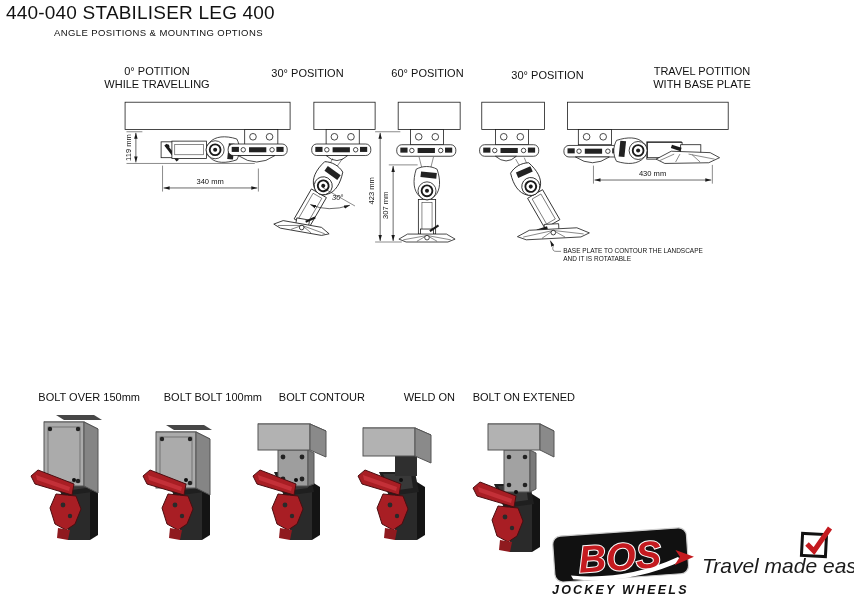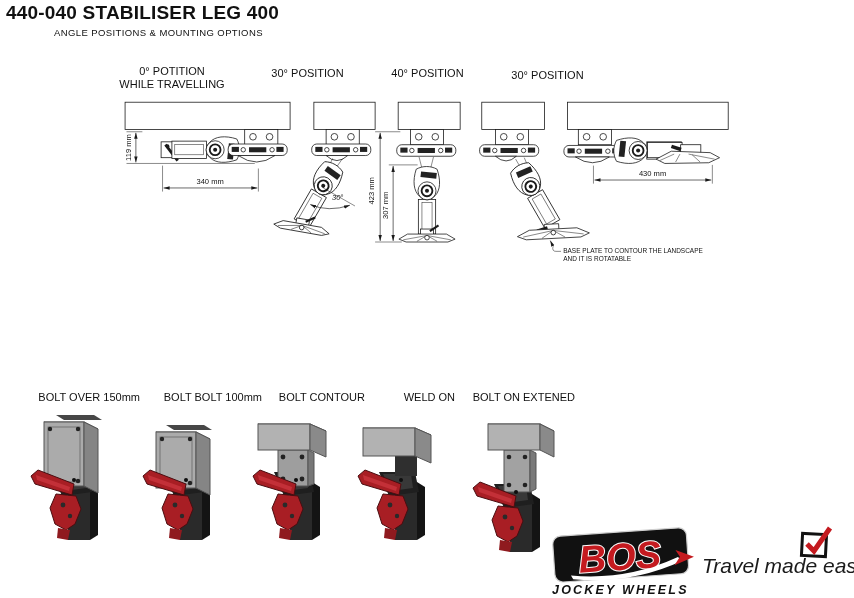--- a/index.html
+++ b/index.html
@@ -5,7 +5,7 @@
   html,body{margin:0;padding:0;background:#fff;}
   .page{position:relative;width:854px;height:598px;background:#fff;overflow:hidden;
         font-family:"Liberation Sans",sans-serif;color:#111;}
-  .title{position:absolute;left:6px;top:2px;font-size:19px;font-weight:bold;letter-spacing:.2px;}
+  .title{position:absolute;left:6px;top:2px;font-size:19px;font-weight:normal;letter-spacing:.2px;}
   .subtitle{position:absolute;left:6px;top:27px;font-size:9.5px;letter-spacing:.4px;margin-left:48px;}
   .pos-label{position:absolute;font-size:11px;line-height:13px;text-align:center;}
   .mnt-label{position:absolute;top:391px;font-size:11px;text-align:right;}

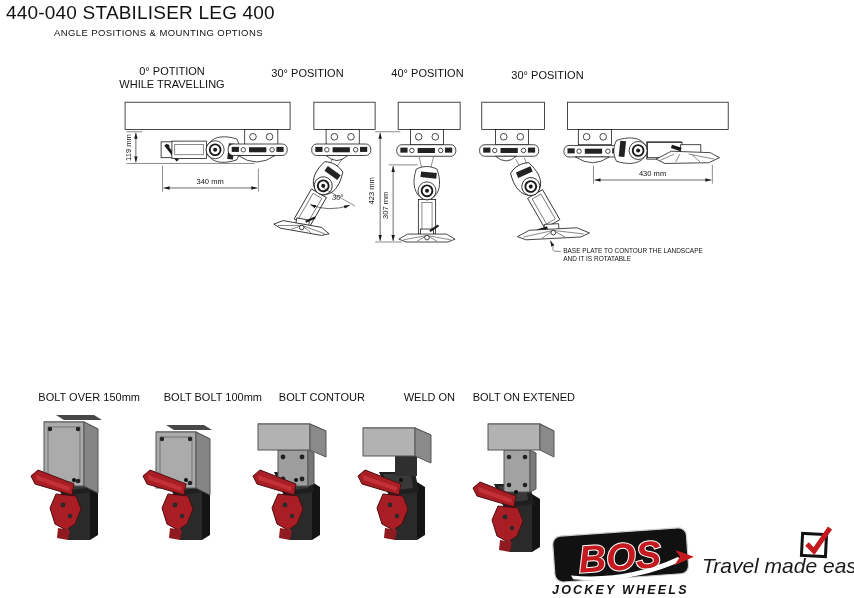--- a/index.html
+++ b/index.html
@@ -26,7 +26,7 @@
   <div class="title">440-040 STABILISER LEG 400</div>
   <div class="subtitle">ANGLE POSITIONS &amp; MOUNTING OPTIONS</div>
 
-  <div class="pos-label" style="left:77px;top:65px;width:190px">
+  <div class="pos-label" style="left:62px;top:65px;width:190px">
     <div>0° POTITION</div>
     <div>WHILE TRAVELLING</div>
   </div>

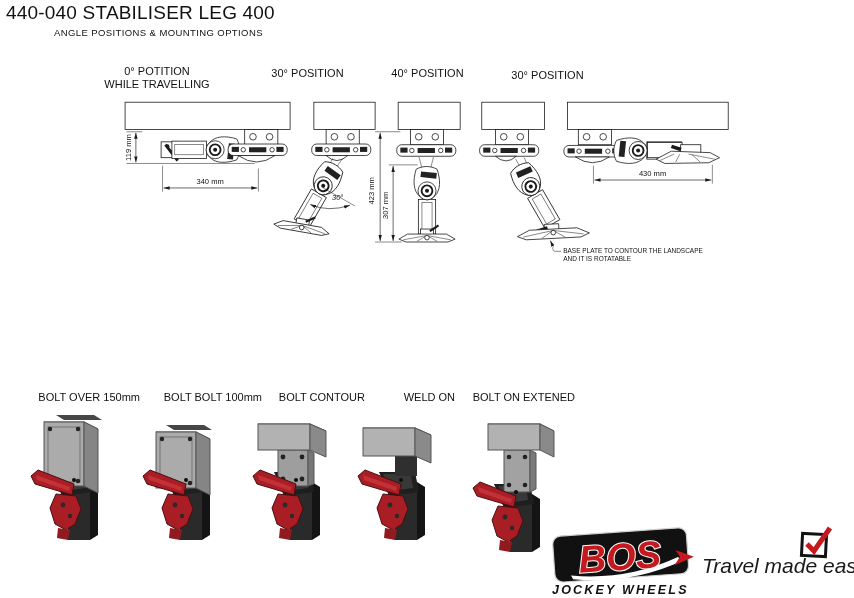--- a/index.html
+++ b/index.html
@@ -34,7 +34,7 @@
     <div>30° POSITION</div>
   </div>
   <div class="pos-label" style="left:370px;top:67px;width:115px">
-    <div>40° POSITION</div>
+    <div>60° POSITION</div>
   </div>
   <div class="pos-label" style="left:490px;top:69px;width:115px">
     <div>30° POSITION</div>

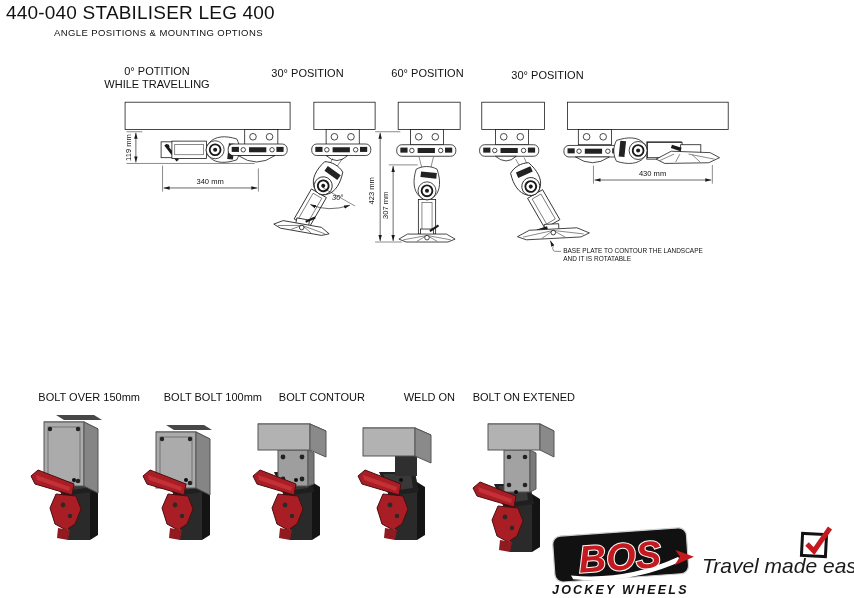--- a/index.html
+++ b/index.html
@@ -39,6 +39,10 @@
   <div class="pos-label" style="left:490px;top:69px;width:115px">
     <div>30° POSITION</div>
   </div>
+  <div class="pos-label" style="left:618px;top:65px;width:168px">
+    <div>TRAVEL POTITION</div>
+    <div>WITH BASE PLATE</div>
+  </div>
 
   <svg id="diag-svg" style="left:0;top:95px" width="854" height="245" viewBox="0 95 854 340">
     <defs>

